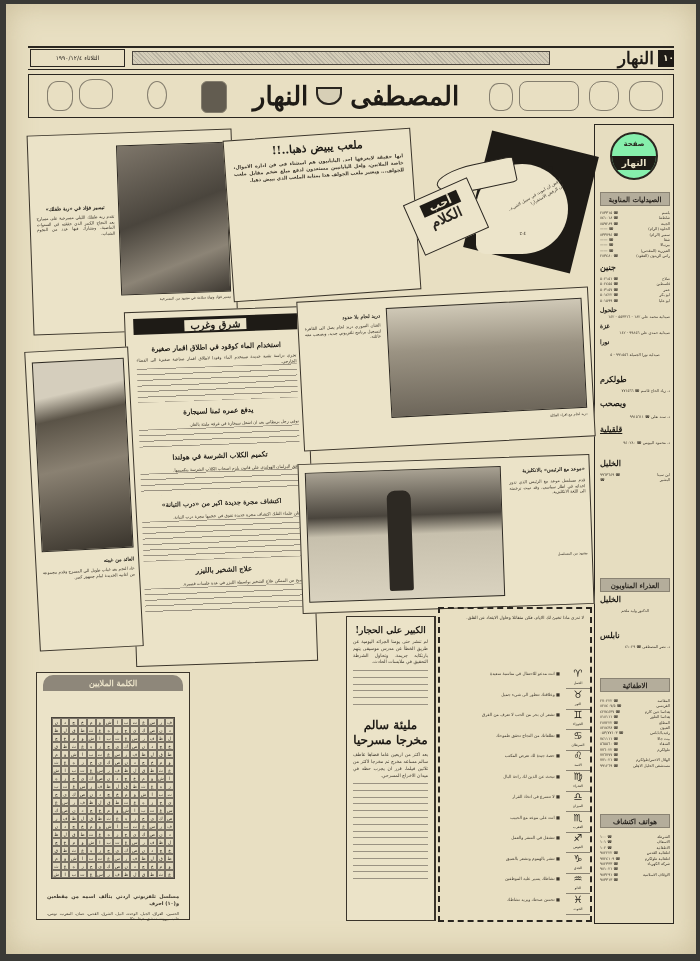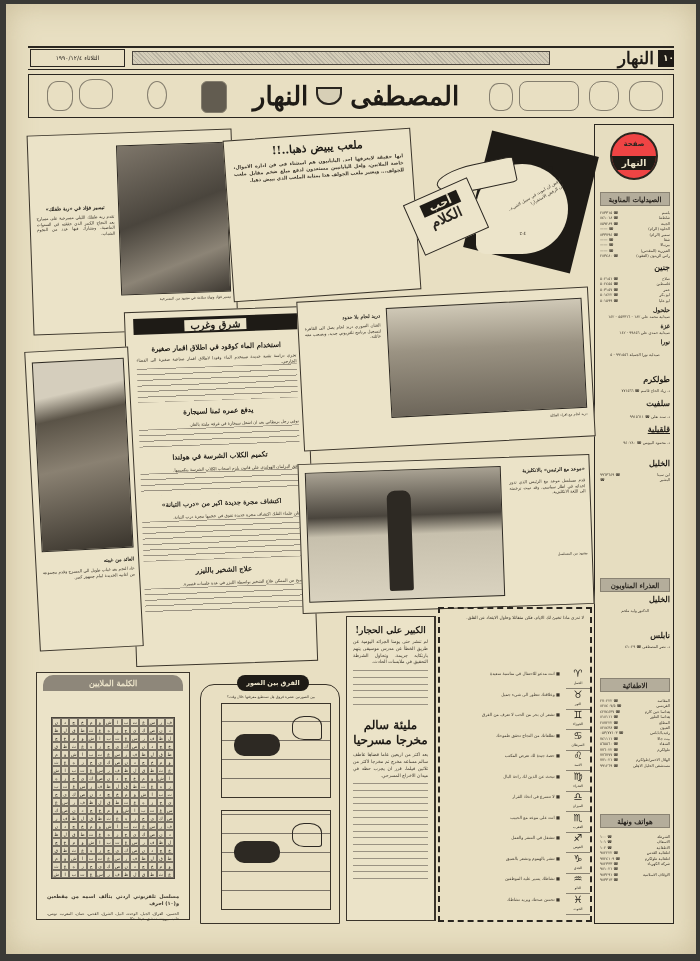--- a/index.html
+++ b/index.html
@@ -28,7 +28,7 @@
   .cartoon{position:absolute;border:1px solid #5a544a;border-radius:40%;opacity:.7}
   
   .side{left:588px;top:120px;width:80px;height:800px;border:1px solid #2a2620;background:#e6ddc0}
-  .sidelogo{left:604px;top:128px;width:48px;height:48px;border-radius:50%;border:2px solid #2a2620;background:#ef4444;overflow:hidden}
+  .sidelogo{left:604px;top:128px;width:48px;height:48px;border-radius:50%;border:2px solid #2a2620;background:#86efac;overflow:hidden}
   .sidelogo .band{position:absolute;left:0;top:22px;width:100%;height:14px;background:#1e1b16;color:#e9e1c6;font-size:9px;font-weight:bold;text-align:center;line-height:14px}
   .sidelogo .top{position:absolute;left:0;top:6px;width:100%;font-size:7px;font-weight:bold;text-align:center}
   .sechd{position:absolute;left:594px;width:70px;height:14px;background:#b4ad9b;border:1px solid #8a8373;font-family:"DejaVu Serif",serif;font-weight:bold;font-size:7px;text-align:center;line-height:13px;direction:rtl}

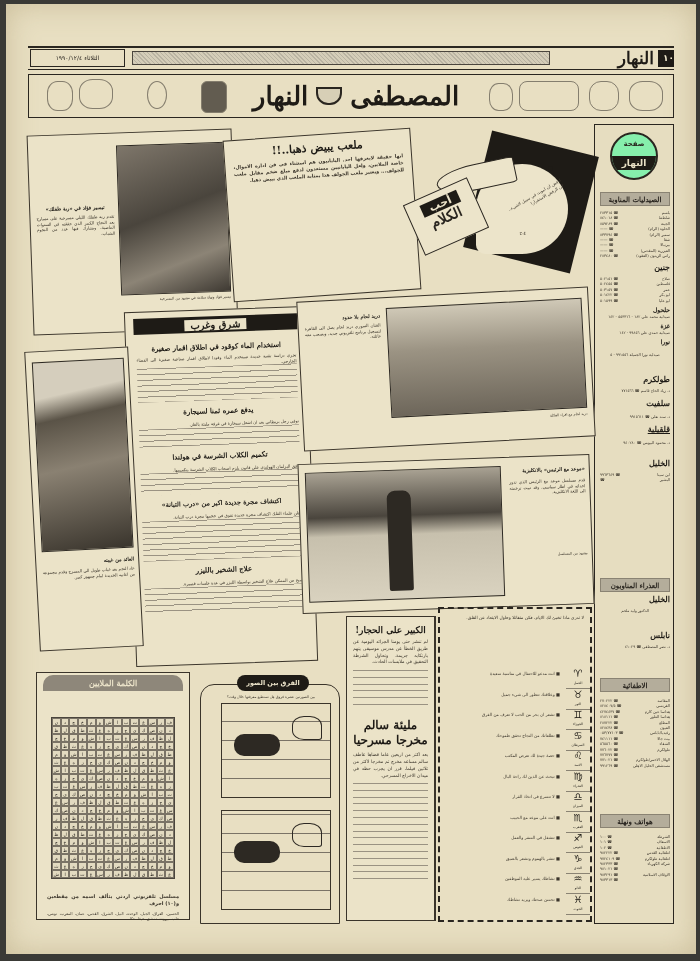--- a/index.html
+++ b/index.html
@@ -34,7 +34,7 @@
   .sechd{position:absolute;left:594px;width:70px;height:14px;background:#b4ad9b;border:1px solid #8a8373;font-family:"DejaVu Serif",serif;font-weight:bold;font-size:7px;text-align:center;line-height:13px;direction:rtl}
   .row{display:flex;justify-content:space-between;direction:rtl;font-size:3.8px;line-height:5.4px;color:#3b352b}
   .row .ph::before{content:"☎ ";}
-  .city{font-family:"DejaVu Serif",serif;font-weight:bold;font-size:8px;text-align:right;direction:rtl;color:#1e1b16}
+  .city{font-family:"DejaVu Serif",serif;font-weight:bold;font-size:8px;text-align:left;direction:rtl;color:#1e1b16}
   
   .dash{border:2px dashed #2a2620}
   .zod{position:absolute;width:24px;height:22px;border-bottom:1px solid #8a8373;text-align:center;font-size:10px;line-height:14px;color:#1e1b16}

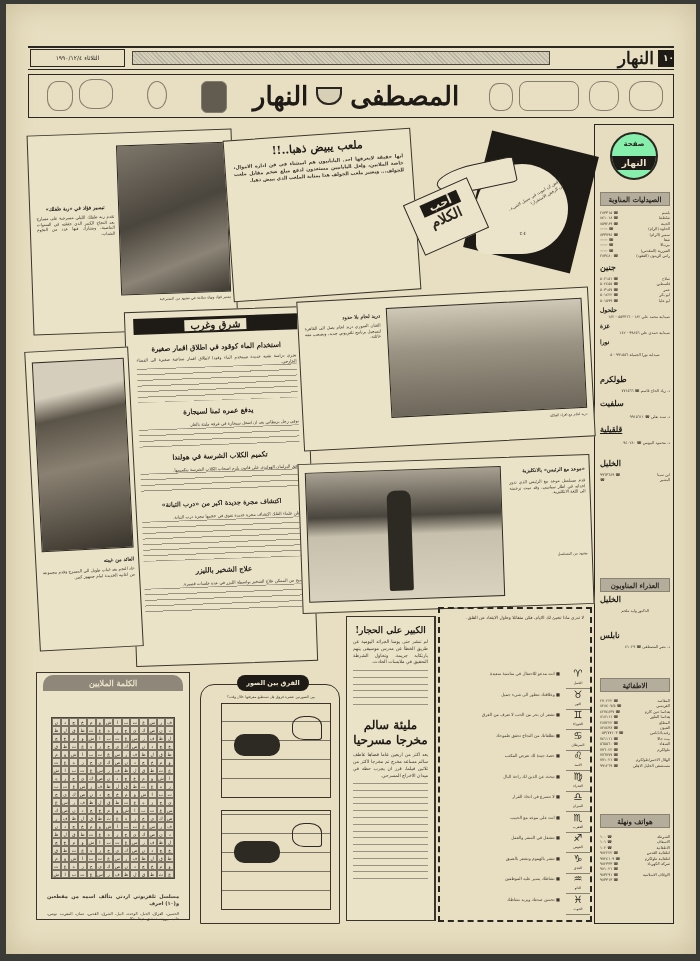--- a/index.html
+++ b/index.html
@@ -146,7 +146,7 @@
   <div class="abs row" style="left:594px;top:348px;width:70px;justify-content:center">صيدلية نورا الجميلة ٩٩١٥٥٦ - ٥</div>
   <div class="abs city" style="left:594px;top:370px;width:70px">طولكرم</div>
   <div class="abs row" style="left:594px;top:384px;width:70px">د. زياد الحاج قاسم ☎ ٧٧١٥٦٦</div>
-  <div class="abs city" style="left:594px;top:394px;width:70px">سلفيت</div>
+  <div class="abs city" style="left:594px;top:394px;width:70px">ويصحب</div>
   <div class="abs row" style="left:594px;top:410px;width:70px">د. سند نعلي ☎ ٩٩١٥٦١١</div>
   <div class="abs city" style="left:594px;top:420px;width:70px;text-decoration:underline">قلقيلية</div>
   <div class="abs row" style="left:594px;top:436px;width:70px">د. محمود البيومي ☎ ٩٤٠٢٨٠</div>

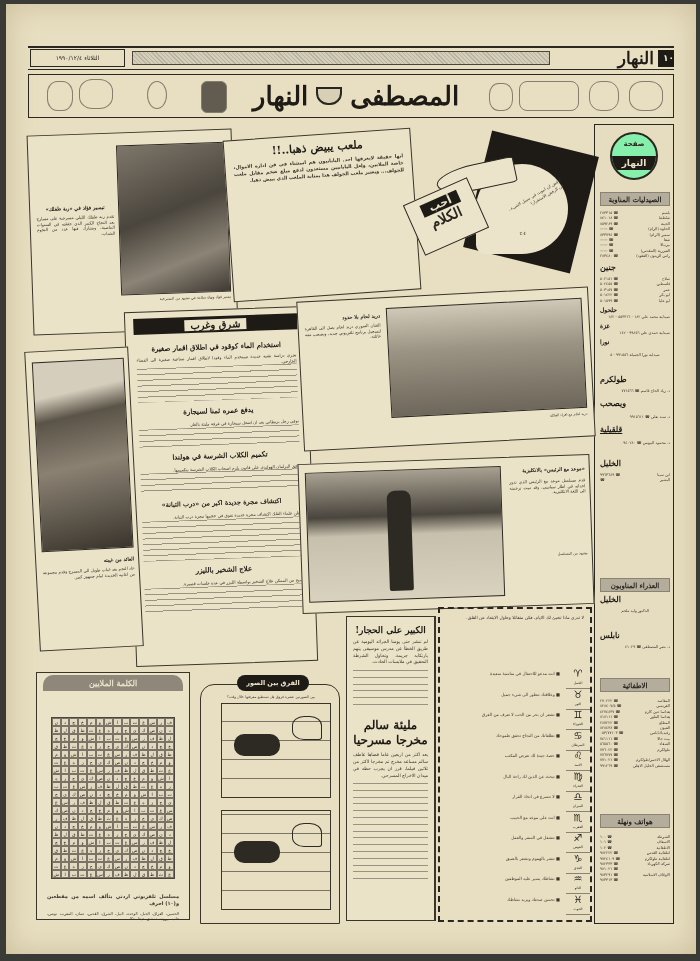--- a/index.html
+++ b/index.html
@@ -658,18 +658,6 @@
     <div class="txt" style="padding:4px 10px;font-size:3.8px;line-height:5px">الحسين، العراق، الجبل، الوحدة، النيل، الشرق، القدس، عمان، المغرب، تونس، حلب، بيروت، دمشق، حيفا، عكا</div>
   </div>
 
-  <div class="abs" style="left:194px;top:680px;width:140px;height:240px;border:1px solid #3a342a;border-radius:14px 14px 0 0">
-    <div class="abs" style="left:36px;top:-10px;width:72px;height:16px;background:#1e1b16;border-radius:10px;color:#ece4ca;font-size:6.5px;font-weight:bold;text-align:center;line-height:16px;direction:rtl">الفرق بين الصور</div>
-    <div class="cap abs" style="left:6px;top:10px;width:128px;text-align:center">بين الصورتين عشرة فروق هل تستطيع معرفتها خلال وقت؟</div>
-    <div class="abs" style="left:20px;top:18px;width:110px;height:95px;border:1px solid #3a342a;background:repeating-linear-gradient(0deg,transparent 0 18px,#7a7366 18px 19px)">
-      <div class="abs" style="left:12px;top:30px;width:46px;height:22px;background:#2d2923;border-radius:10px"></div>
-      <div class="abs" style="left:70px;top:12px;width:30px;height:24px;border:1px solid #2d2923;border-radius:40% 40% 10% 40%"></div>
-    </div>
-    <div class="abs" style="left:20px;top:125px;width:110px;height:100px;border:1px solid #3a342a;background:repeating-linear-gradient(0deg,transparent 0 18px,#7a7366 18px 19px)">
-      <div class="abs" style="left:12px;top:30px;width:46px;height:22px;background:#2d2923;border-radius:10px"></div>
-      <div class="abs" style="left:70px;top:12px;width:30px;height:24px;border:1px solid #2d2923;border-radius:40% 40% 10% 40%"></div>
-    </div>
-  </div>
 
 </div>
 

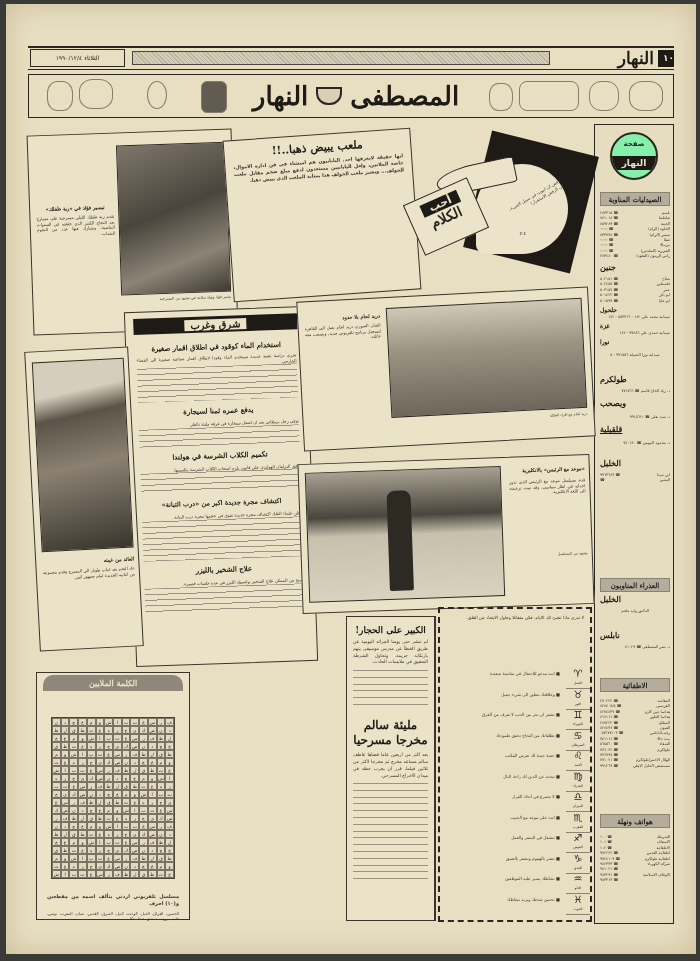--- a/index.html
+++ b/index.html
@@ -221,7 +221,7 @@
         <span class="ph">٩٩١٢٦٩</span>
       </div>
     </div>
-  <div class="sechd" style="top:810px">هواتف ونهلة</div>
+  <div class="sechd" style="top:810px">هواتف اكتشاف</div>
   <div class="abs" style="left:594px;top:830px;width:70px" id="emerg">
       <div class="row">
         <span>الشرطة</span>

